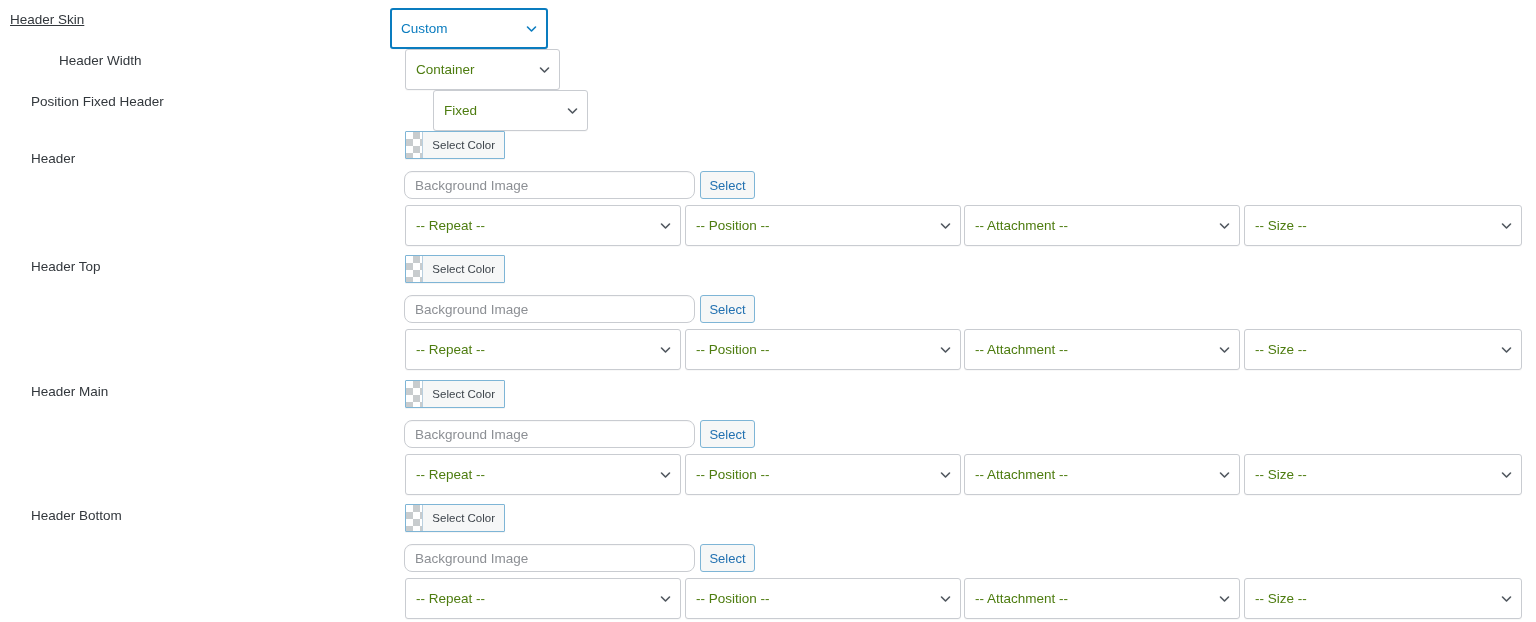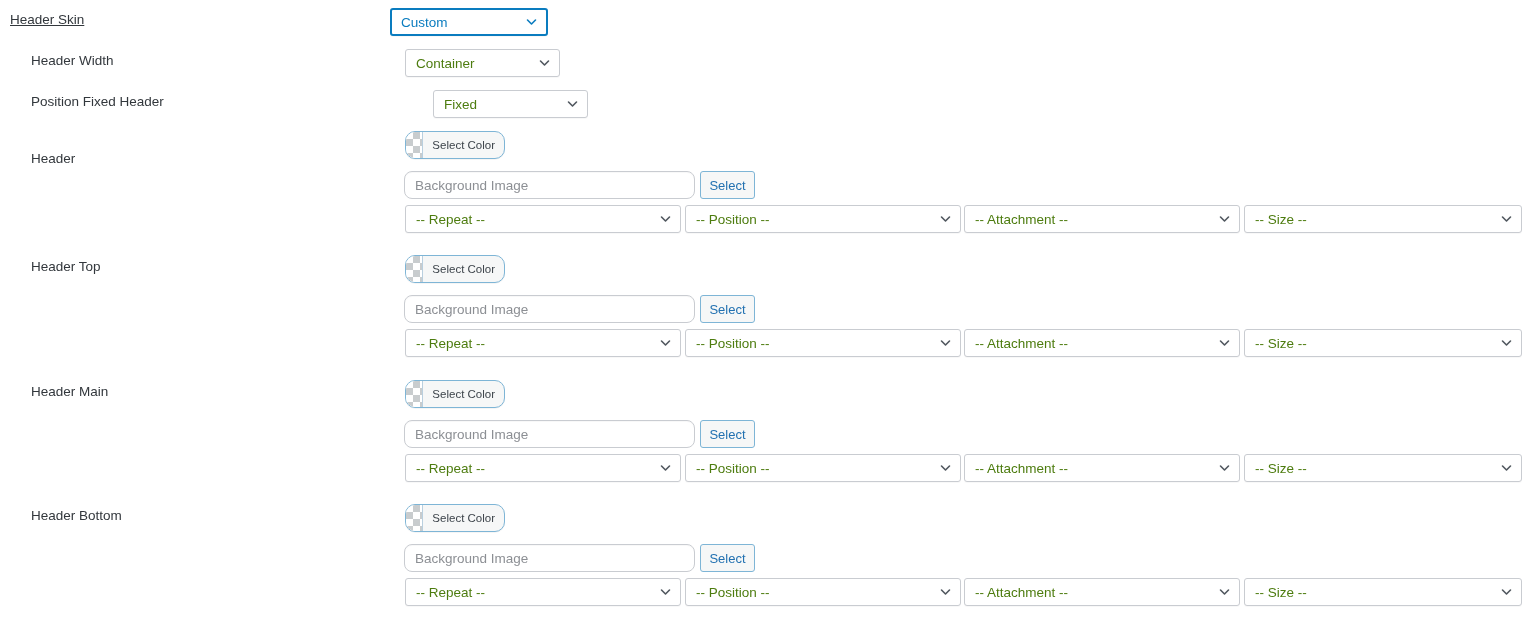--- a/index.html
+++ b/index.html
@@ -34,7 +34,7 @@
   
   .sel {
     position: absolute;
-    height: 28px;
+    height: 41px;
     border: 1px solid #c9ccd1;
     border-radius: 3px;
     background: #fff;

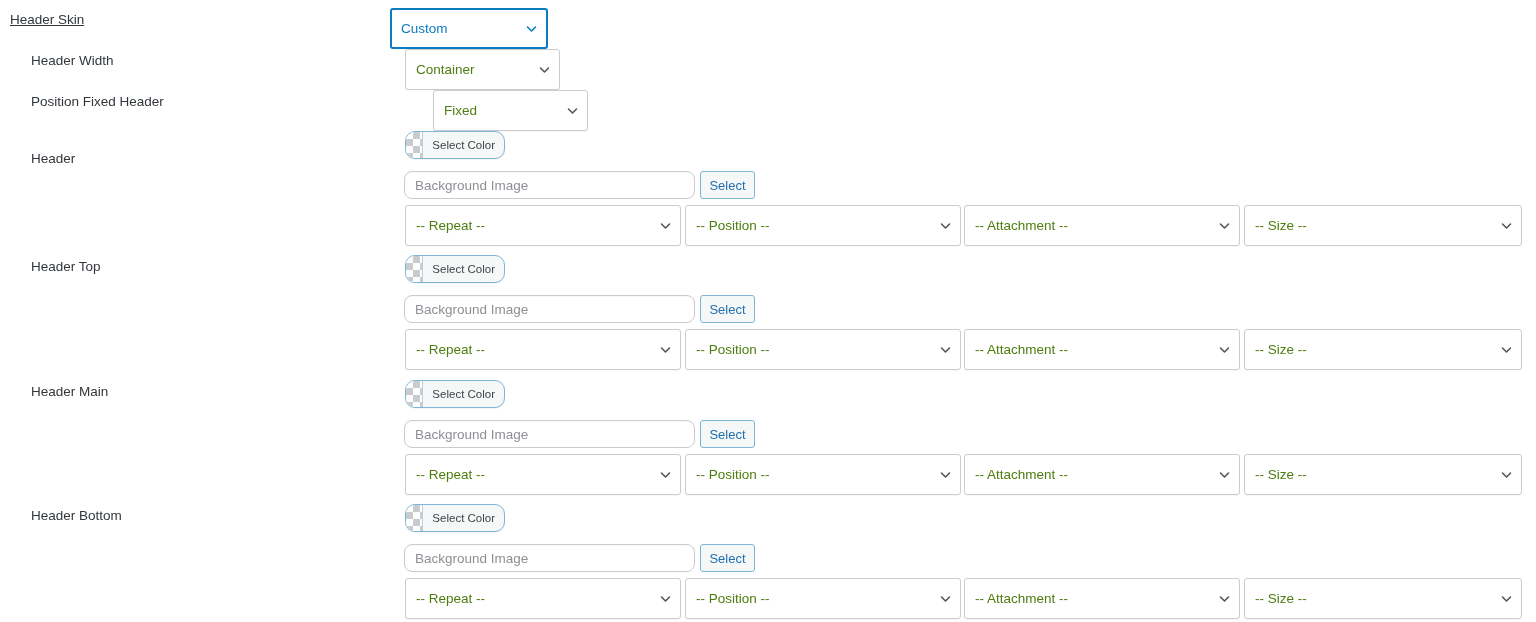--- a/index.html
+++ b/index.html
@@ -139,7 +139,7 @@
         </svg>
       </span>
     </div>
-    <div class="field-label indent" style="top: 52px;">Header Width</div>
+    <div class="field-label indent" style="top: 52px; margin-left: 28px;">Header Width</div>
     <div class="sel placeholder" style="left: 405px; top: 49px; width: 155px;">
       <span>Container</span>
       <span class="caret">

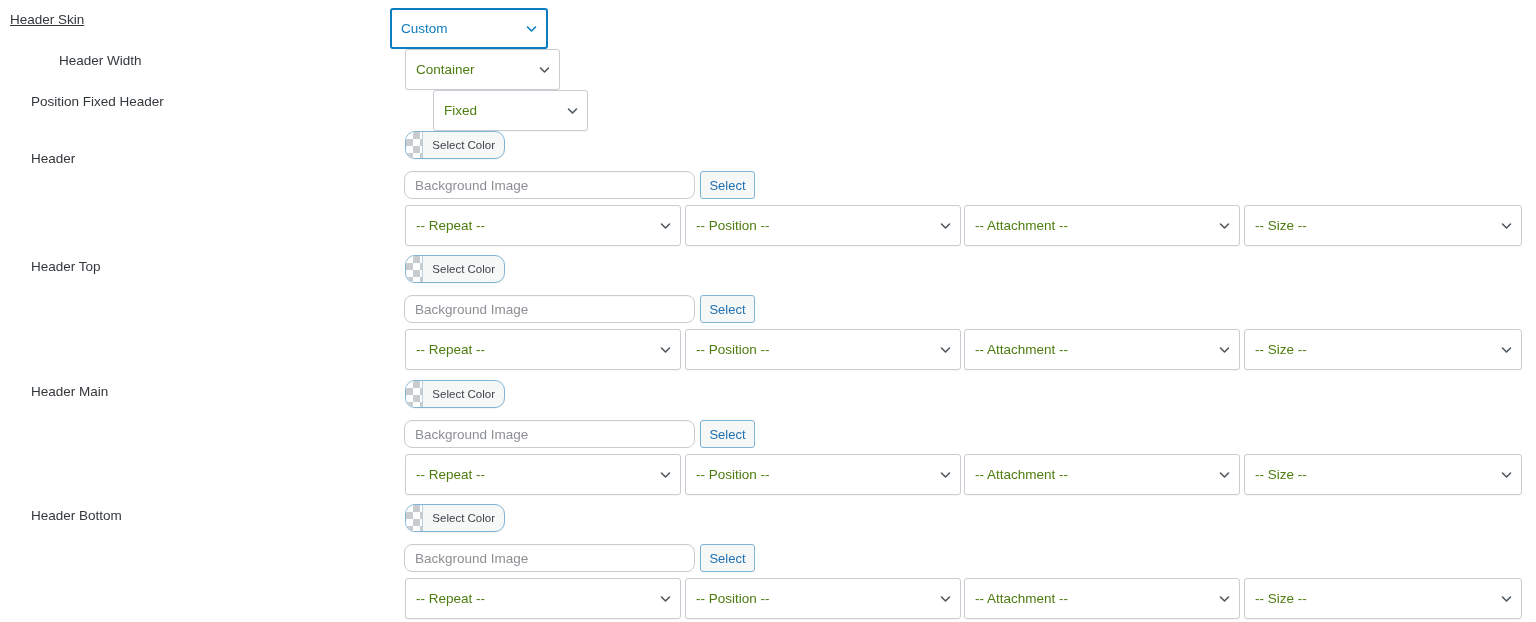--- a/index.html
+++ b/index.html
@@ -68,7 +68,7 @@
     position: absolute;
     height: 28px;
     border: 1px solid #7eb5d6;
-    border-radius: 10px;
+    border-radius: 1px;
     background: #f6f7f7;
     display: flex;
     align-items: stretch;

